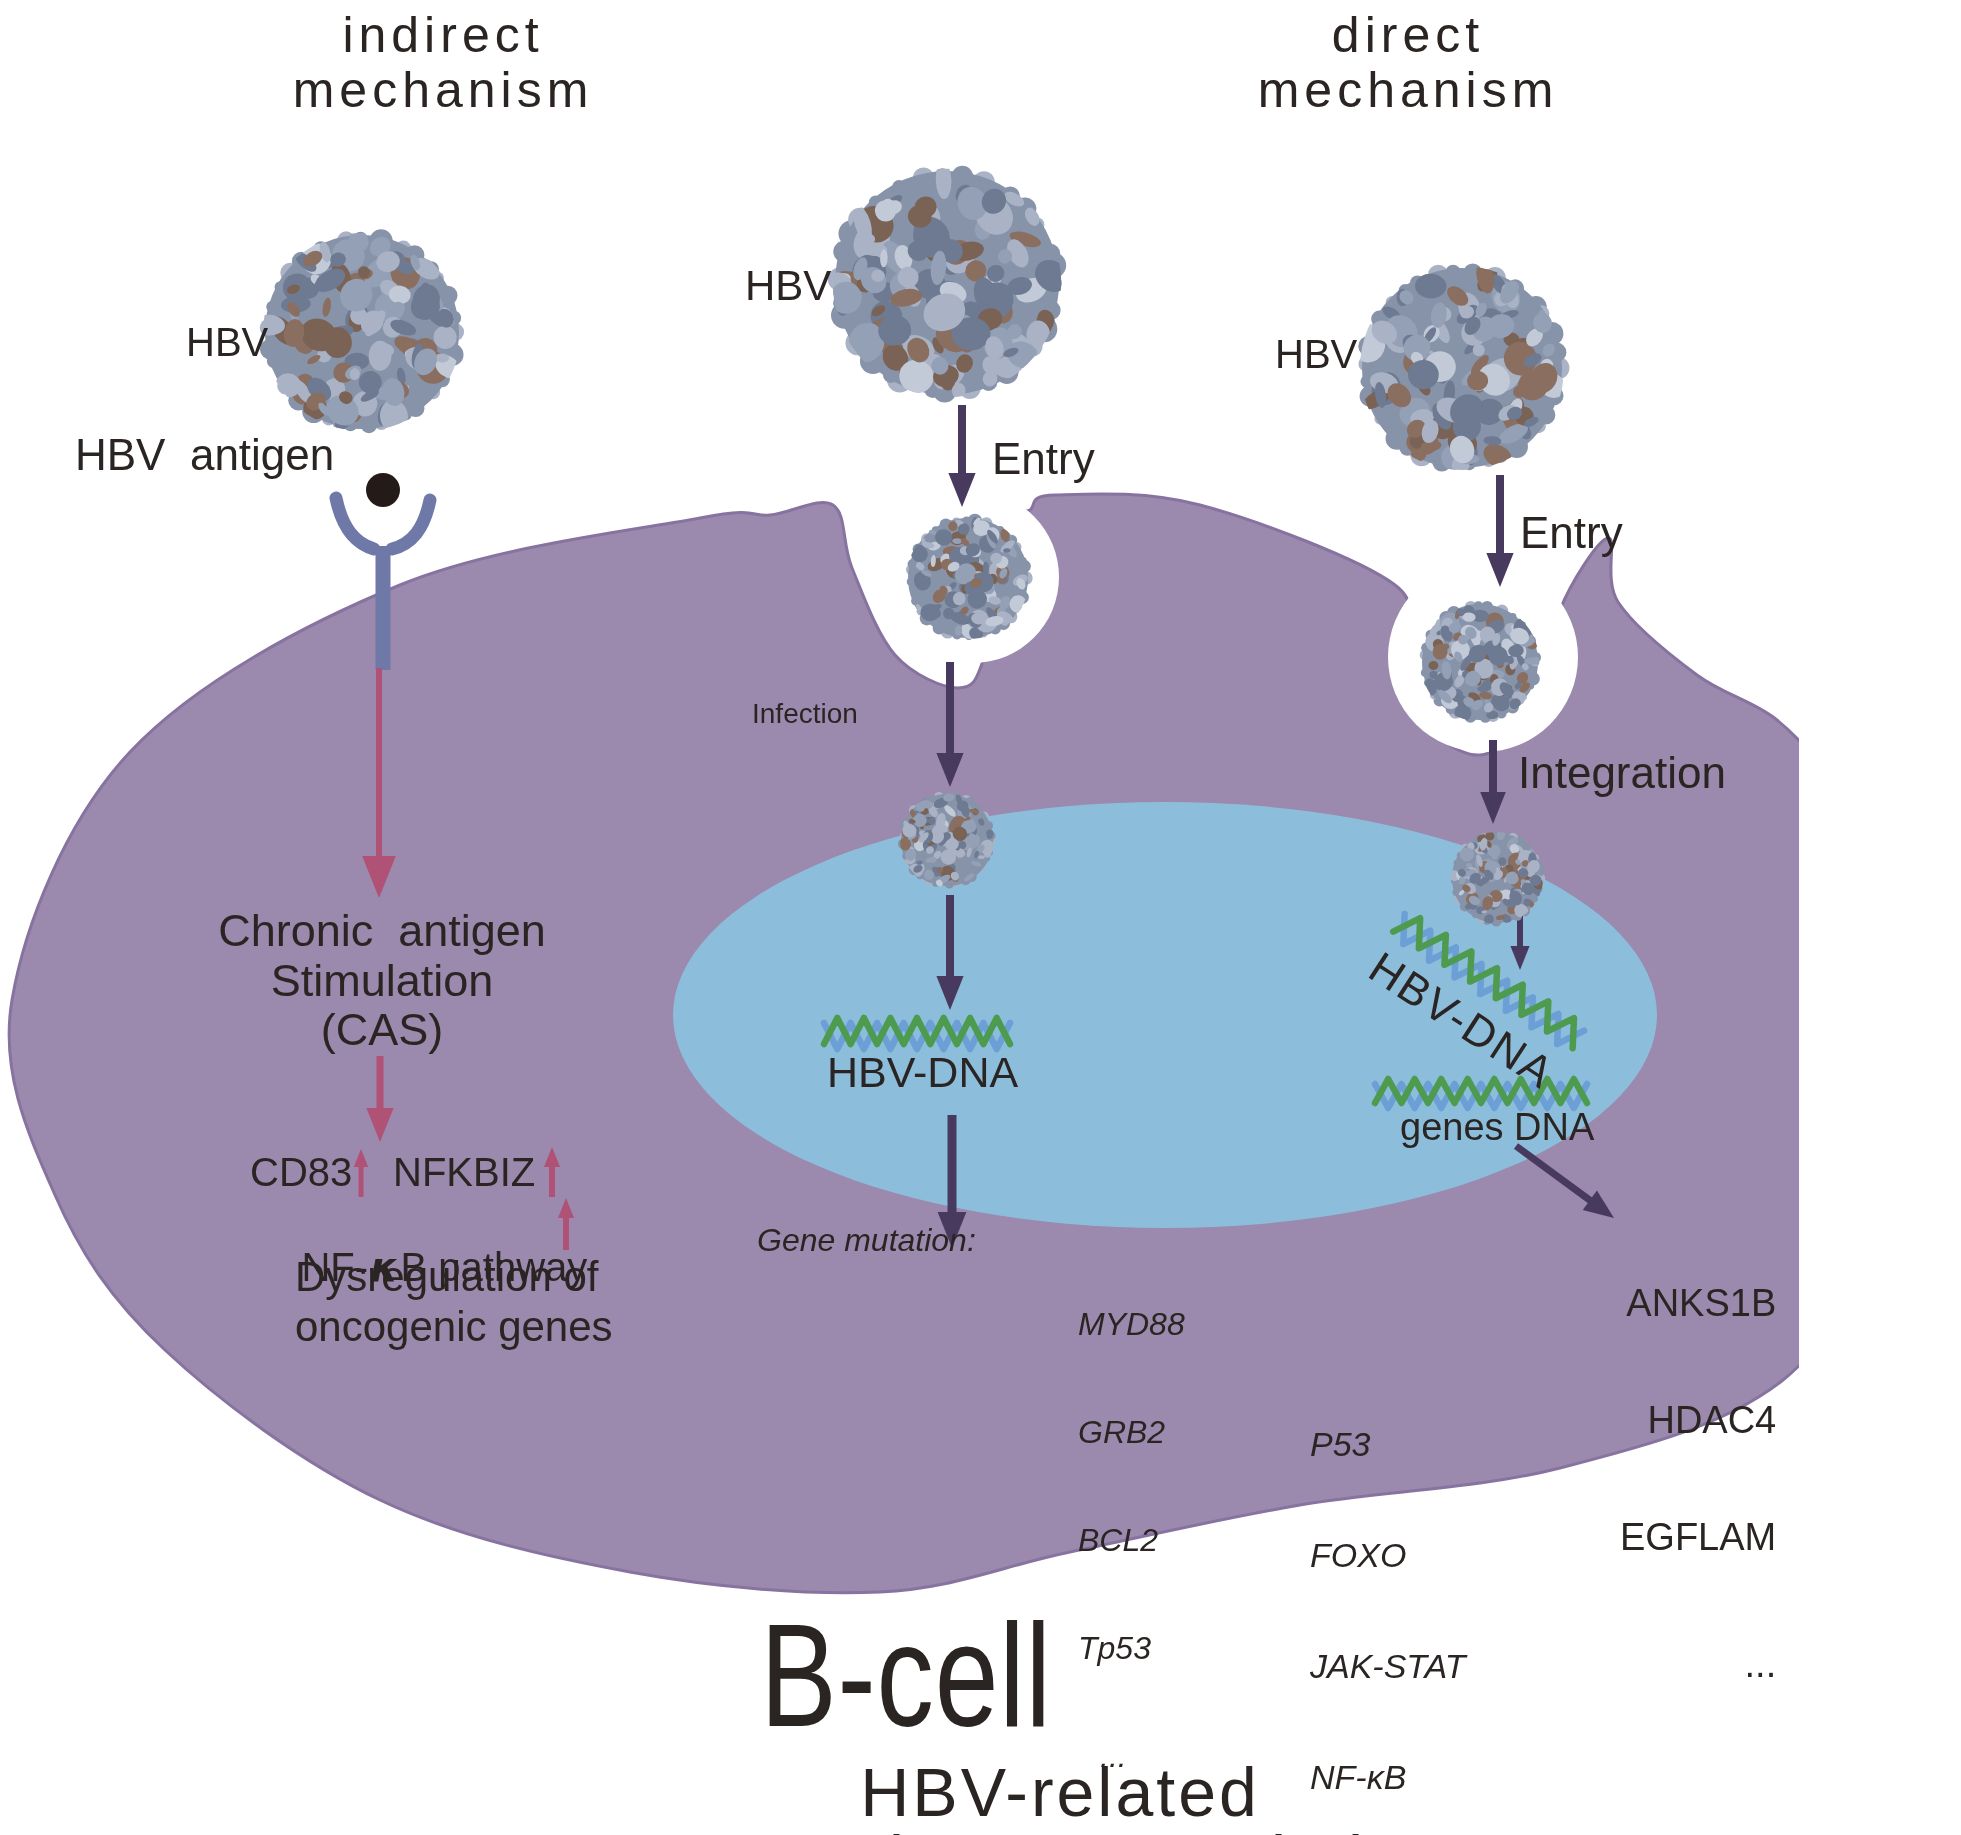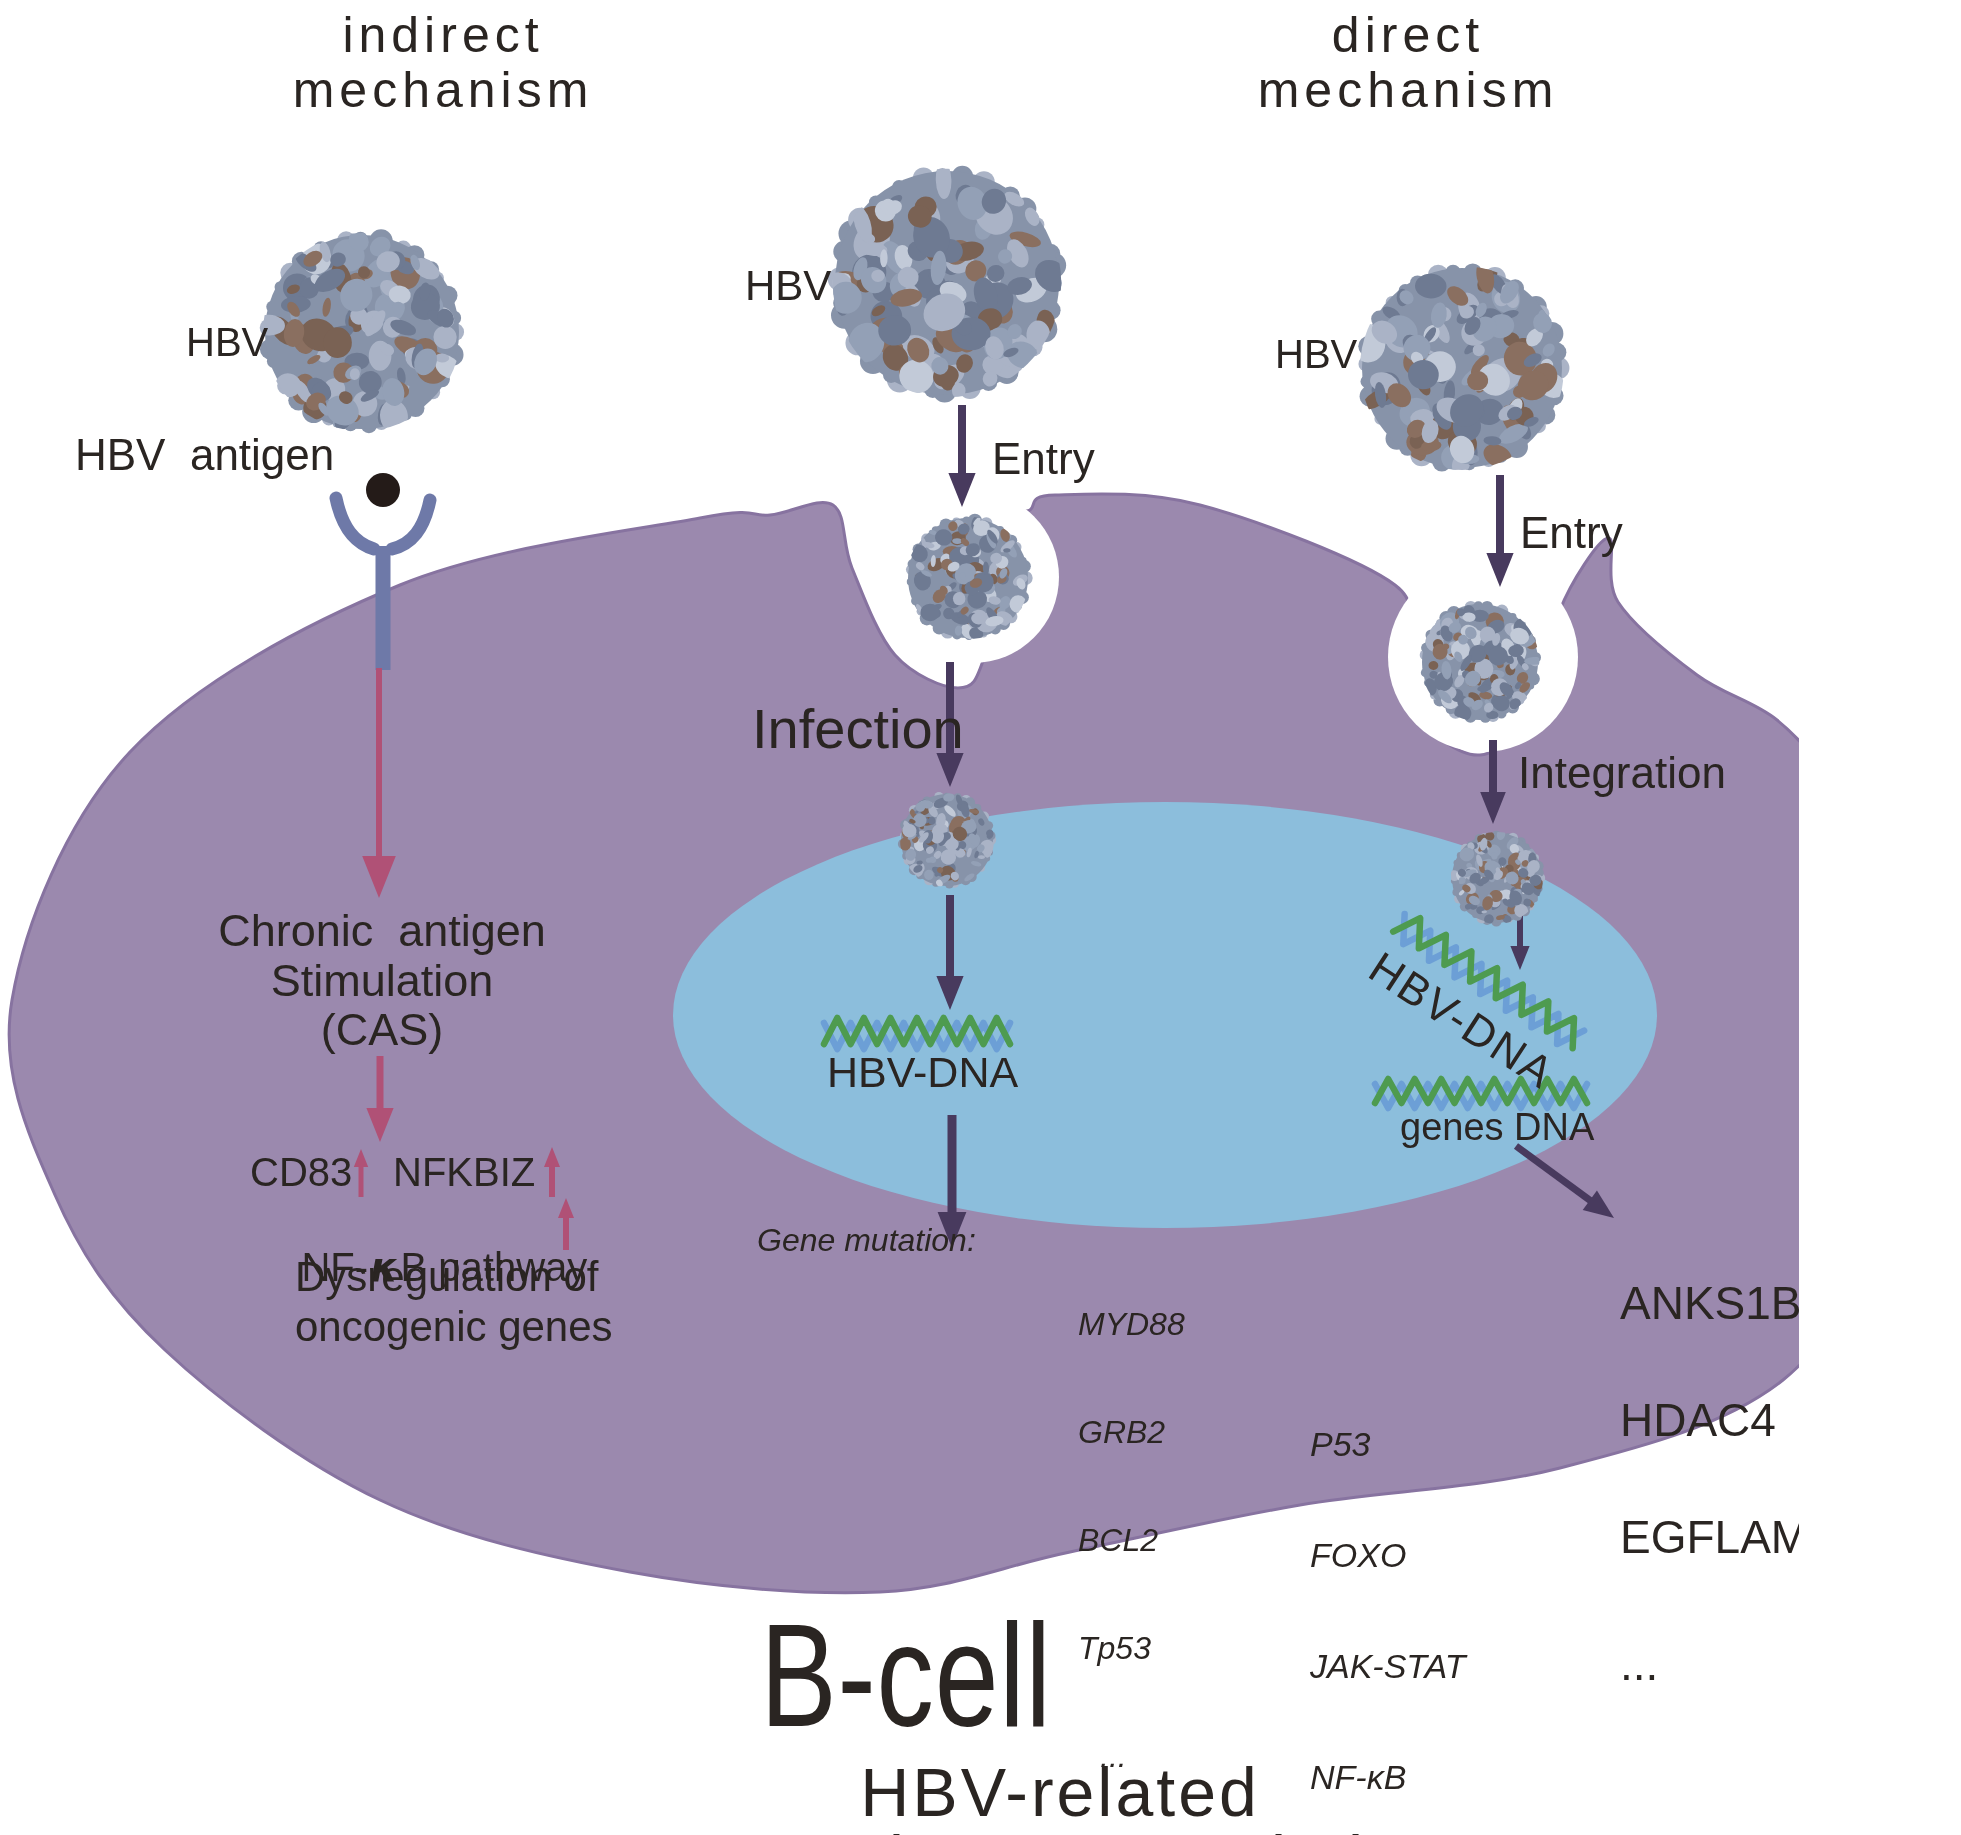--- a/index.html
+++ b/index.html
@@ -1160,7 +1160,7 @@
 
   <div class="lbl" style="left:745px;top:262px;font-size:42px;">HBV</div>
   <div class="lbl" style="left:992px;top:434px;font-size:44px;">Entry</div>
-  <div class="lbl" style="left:752px;top:698px;font-size:56px;">Infection</div>
+  <div class="lbl" style="left:752px;top:698px;font-size:28px;">Infection</div>
   <div class="lbl" style="left:827px;top:1048px;font-size:43px;">HBV-DNA</div>
   <div class="lbl" style="left:757px;top:1223px;font-size:32px;font-style:italic;">Gene mutation:</div>
   <div class="lbl italic-list" style="left:1078px;top:1234px;font-size:32px;line-height:36px;">

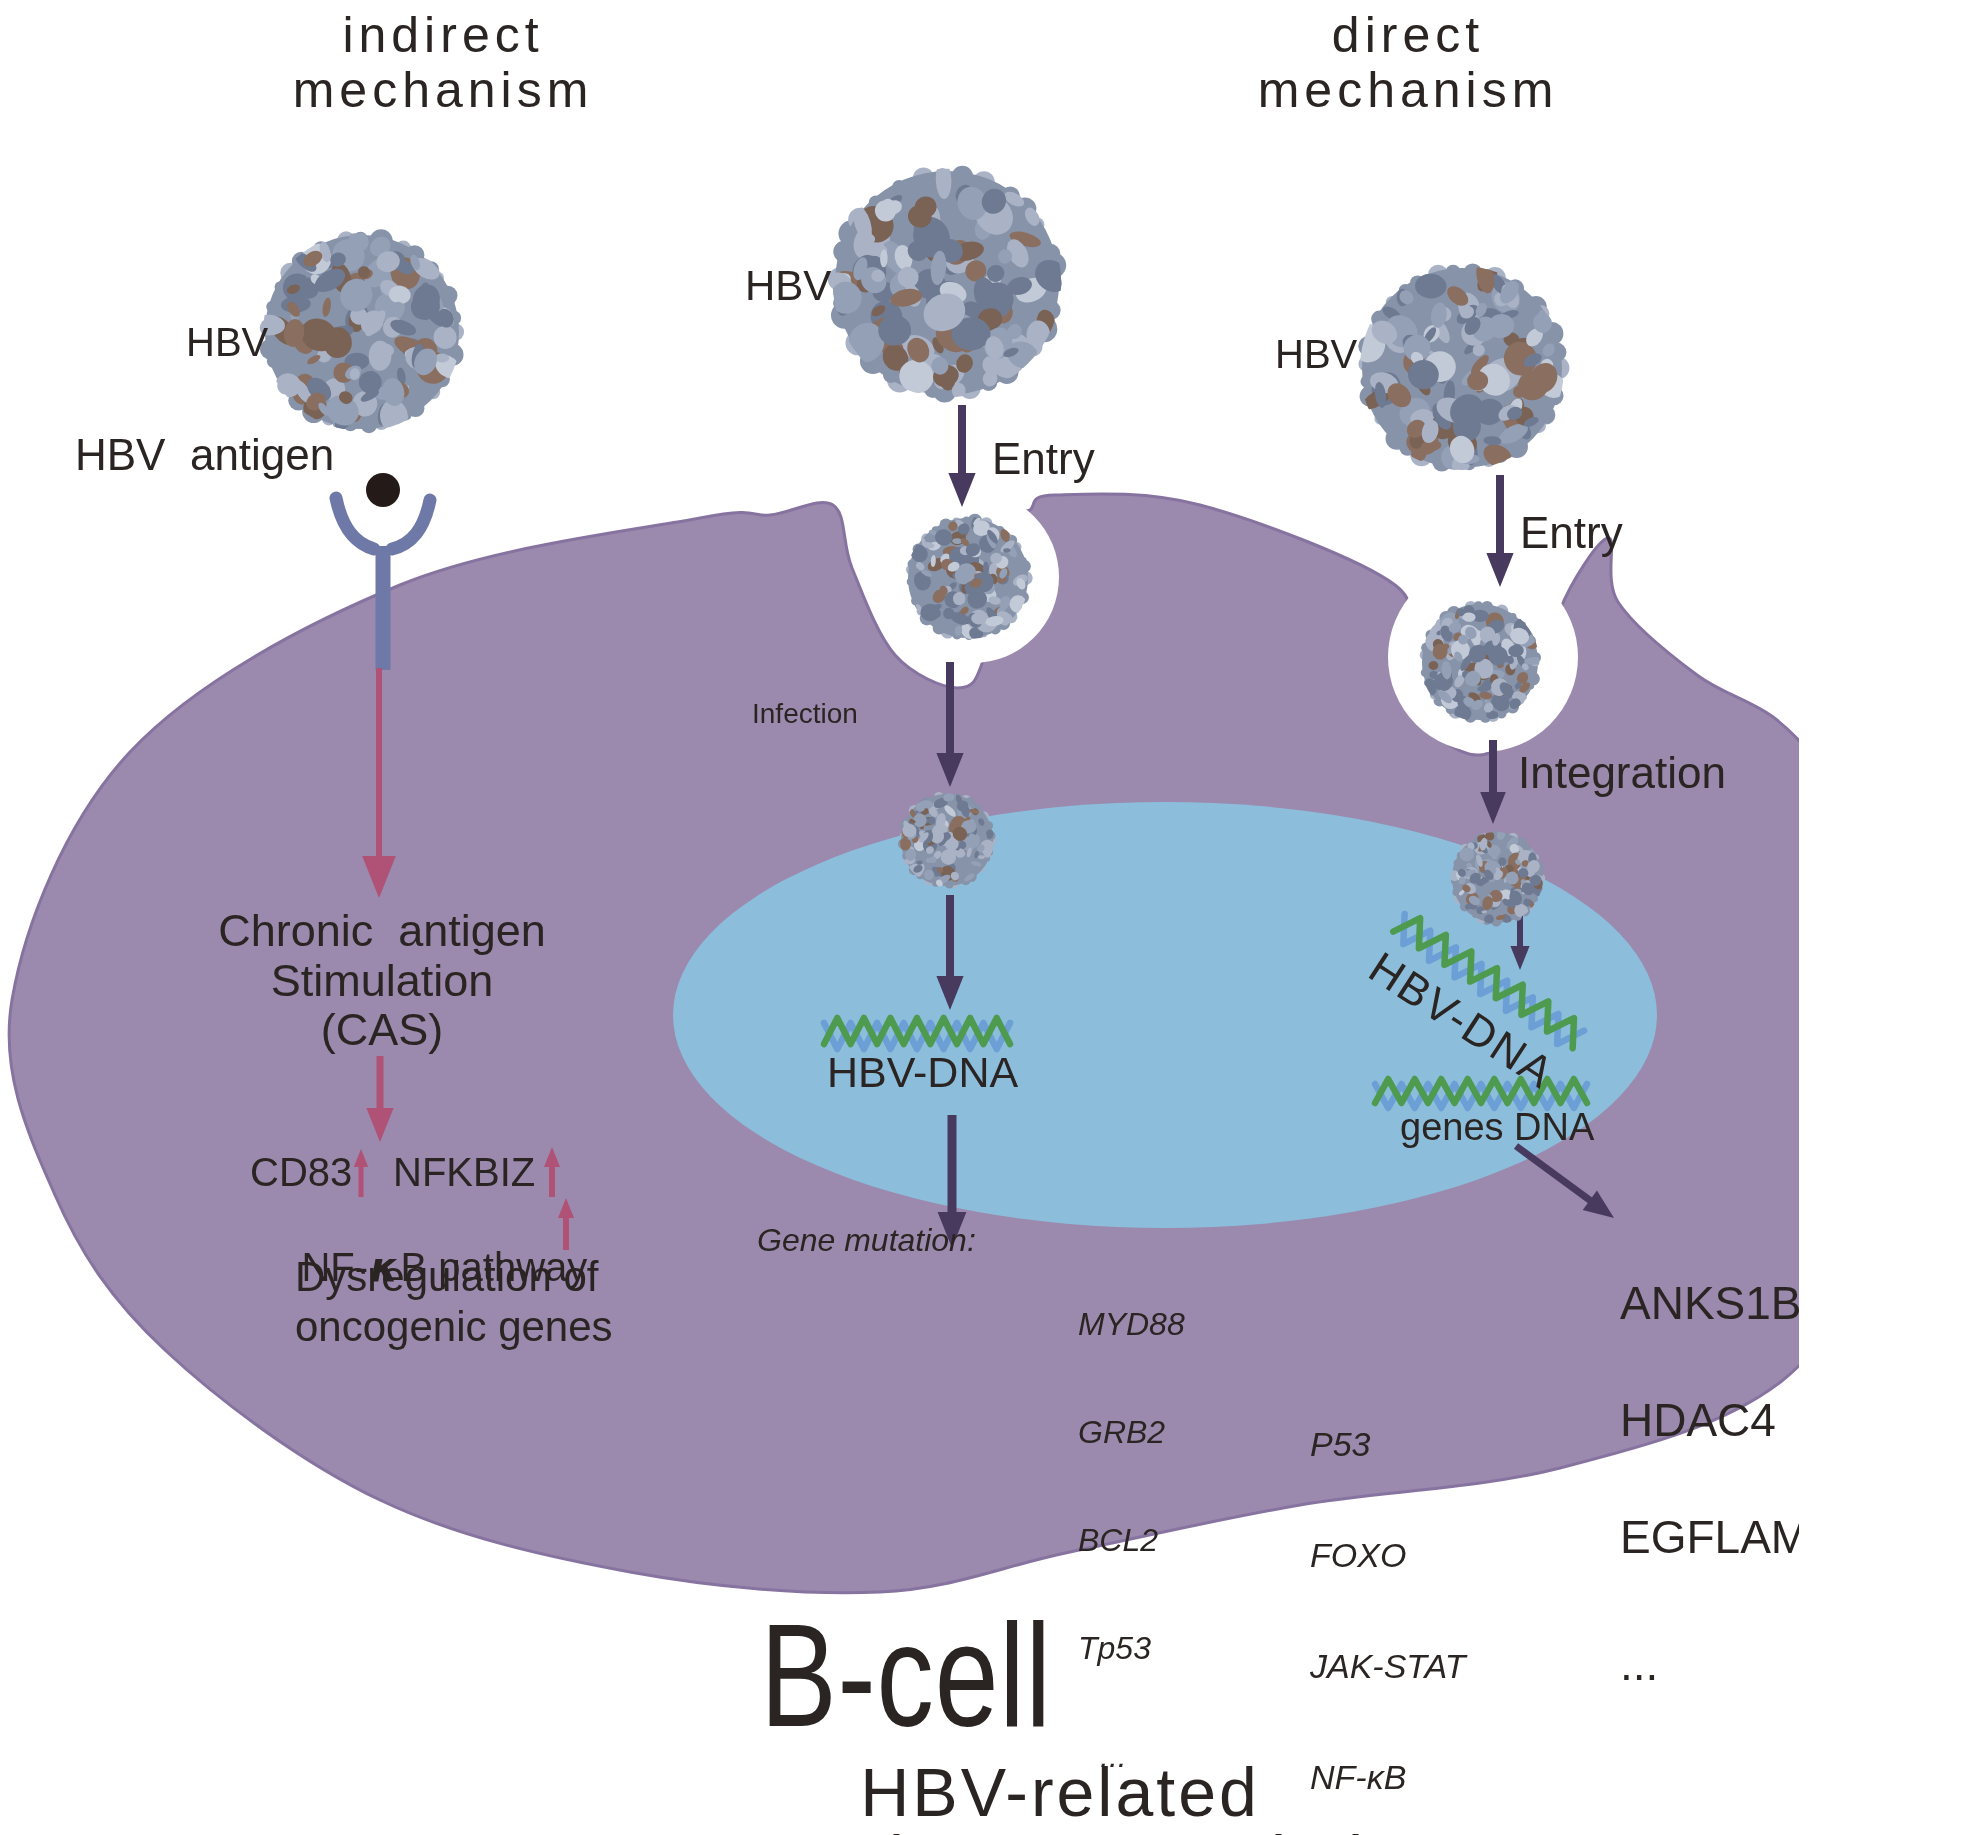--- a/index.html
+++ b/index.html
@@ -1183,7 +1183,7 @@
   <div class="lbl" style="left:1518px;top:748px;font-size:44px;">Integration</div>
   <div class="lbl" style="left:1462px;top:1020px;font-size:44px;letter-spacing:2px;transform:translate(-50%,-50%) rotate(33deg);">HBV-DNA</div>
   <div class="lbl" style="left:1400px;top:1106px;font-size:38px;">genes DNA</div>
-  <div class="lbl" style="left:1620px;top:1206px;font-size:46px;line-height:39px;">
+  <div class="lbl" style="left:1620px;top:1206px;font-size:38px;line-height:39px;text-align:right;">
     <span class="gene-item">ANKS1B</span>
     <span class="gene-item">HDAC4</span>
     <span class="gene-item">EGFLAM</span>

